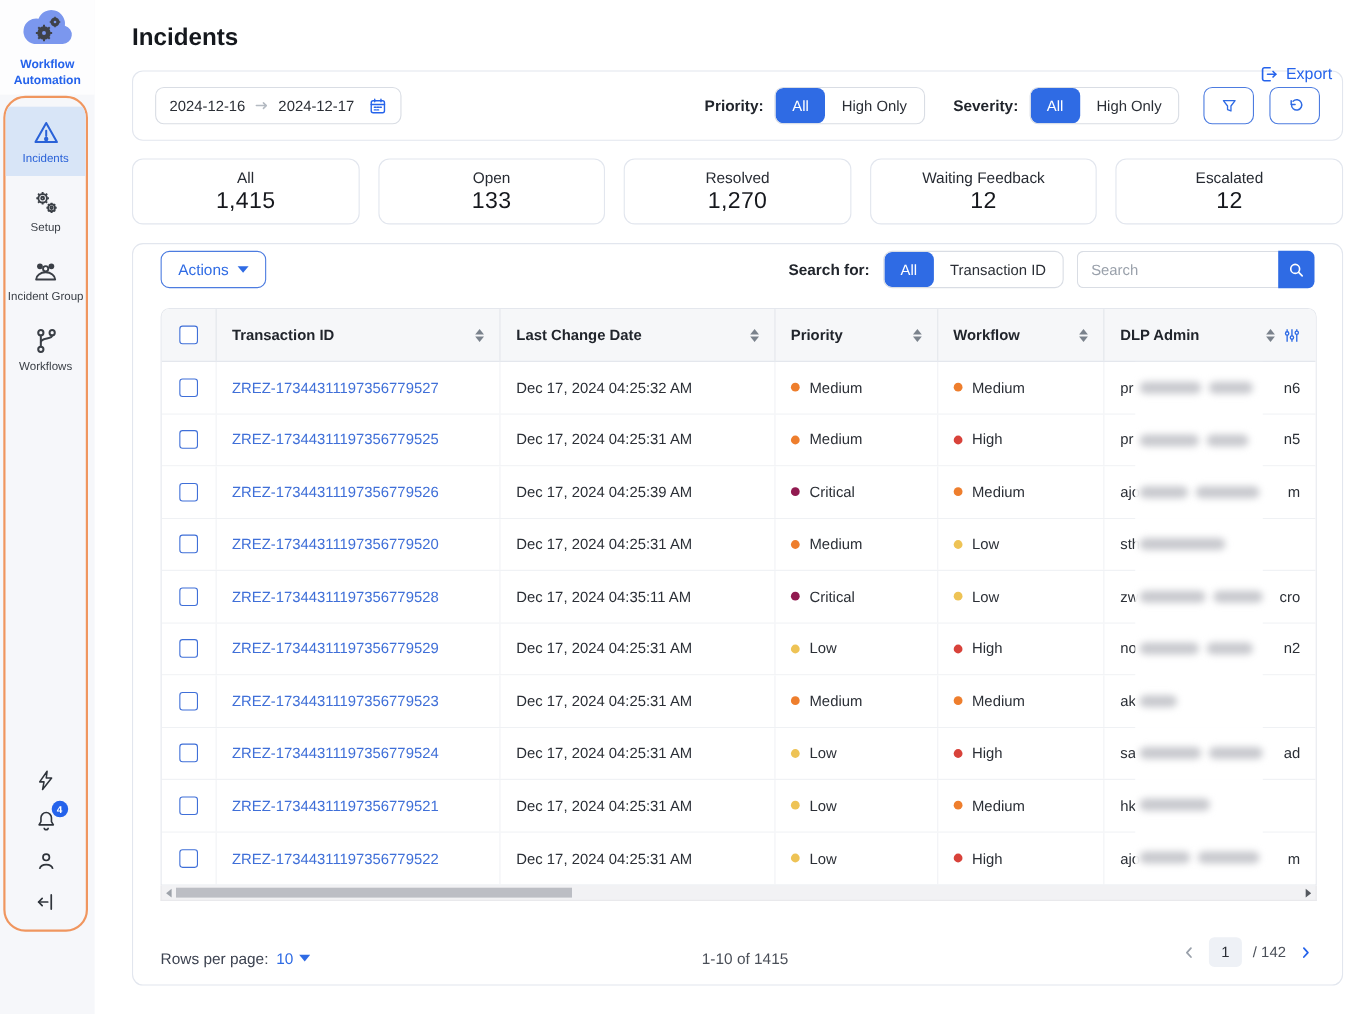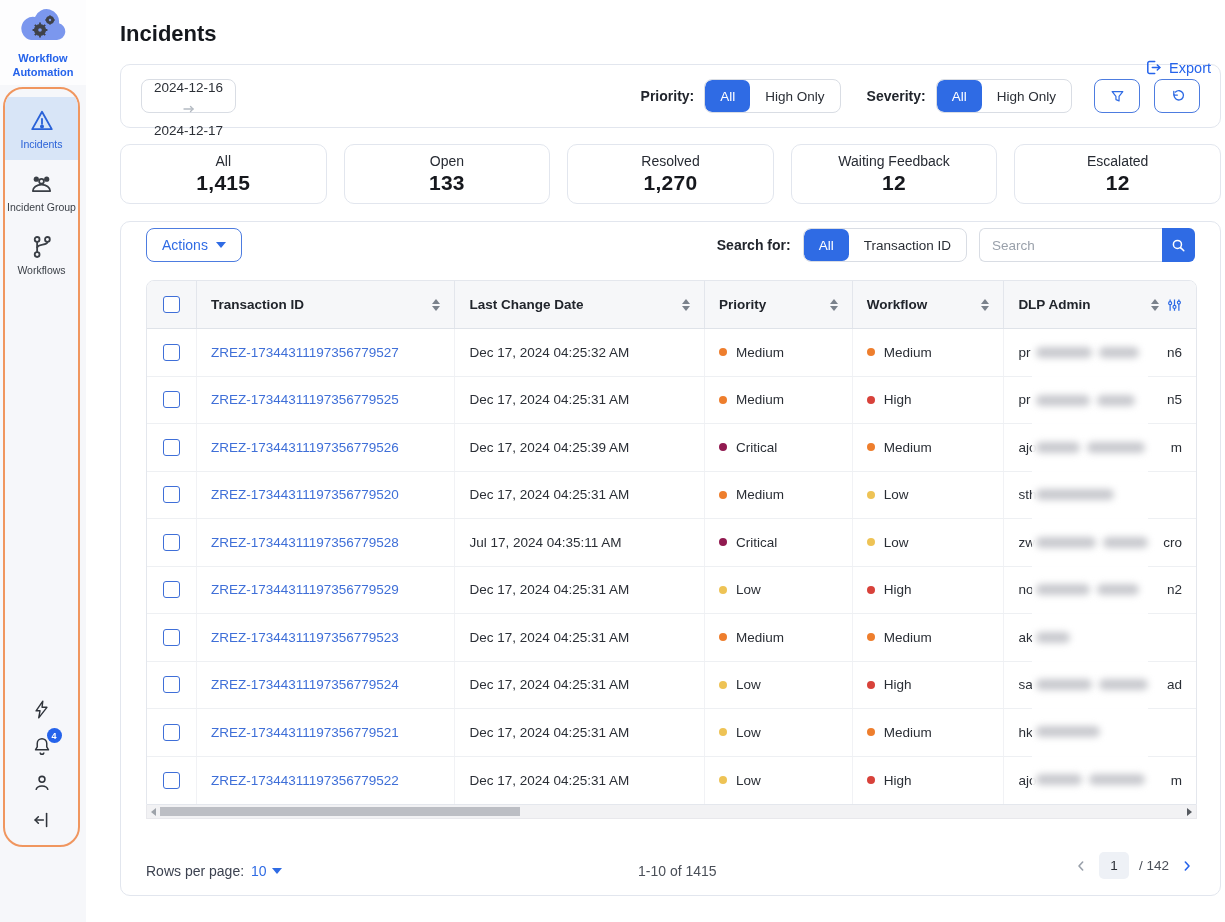--- a/index.html
+++ b/index.html
@@ -49,7 +49,7 @@
   .filter-card { margin-top:16px; height:64px; display:flex; align-items:center; padding:0 20px; }
   .date-range {
     display:flex; align-items:center; gap:9px; border:1px solid #d9dde4; border-radius:8px;
-    height:34px; padding:0 12px; font-size:13.5px; color:#2b2f36; cursor:pointer;flex-direction:column;
+    height:34px; padding:0 12px; font-size:13.5px; color:#2b2f36; cursor:pointer;
   }
   .flt-label { font-weight:bold; font-size:14px; color:#21252c; }
   .seg { display:inline-flex; border:1px solid #d9dde4; border-radius:8px; background:#fff; overflow:hidden; height:34px; }

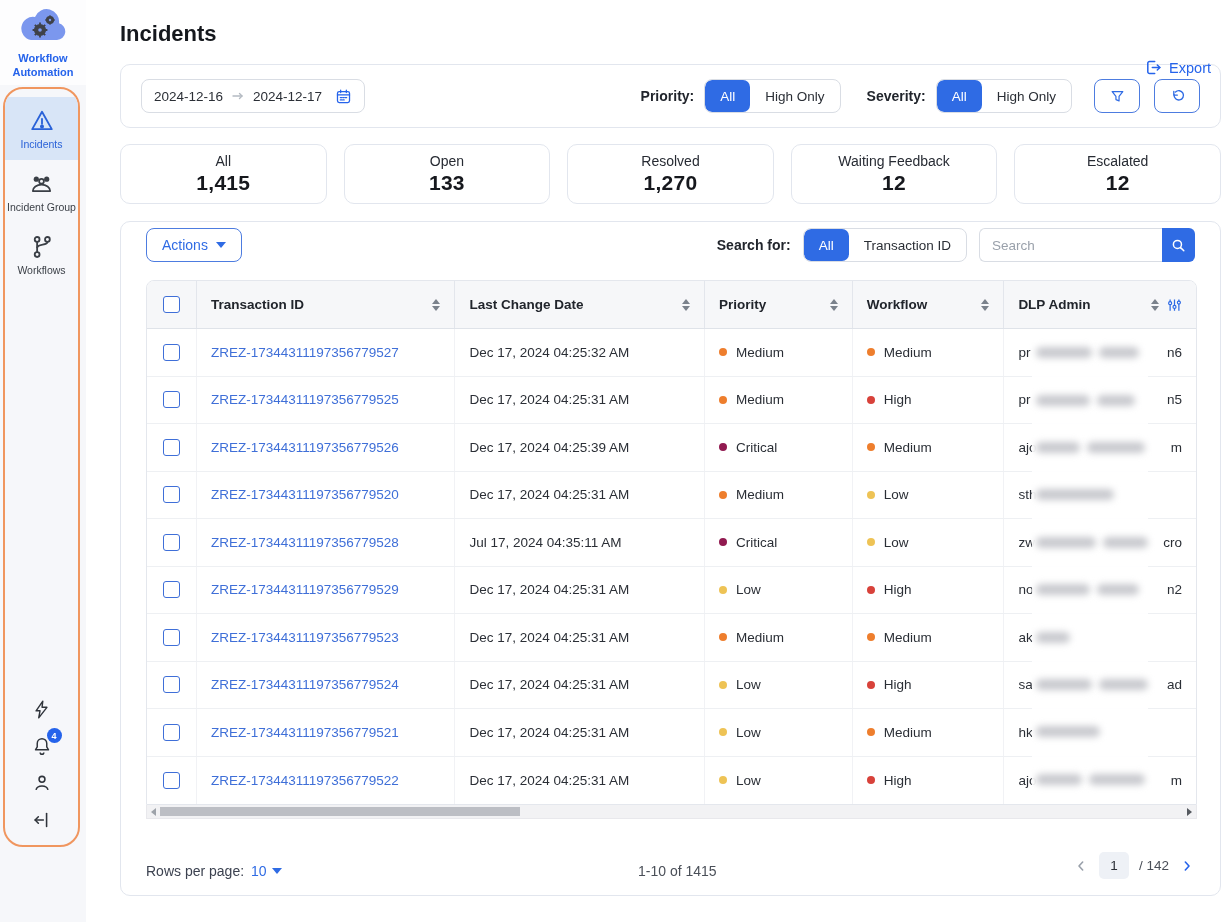--- a/index.html
+++ b/index.html
@@ -65,7 +65,7 @@
   .summary-row { display:flex; gap:17px; margin-top:16px; }
   .sum-card { flex:1; height:60px; display:flex; flex-direction:column; align-items:center; justify-content:center; gap:2px; }
   .sum-label { font-size:14px; color:#272b33; }
-  .sum-value { font-size:21px; font-weight:bold; color:#16181d; letter-spacing:0.3px; }
+  .sum-value { font-size:21px; font-weight:normal; color:#16181d; letter-spacing:0.3px; }
 
   
   .table-card { margin-top:17px; padding:6px 25px 16px; position:relative; }

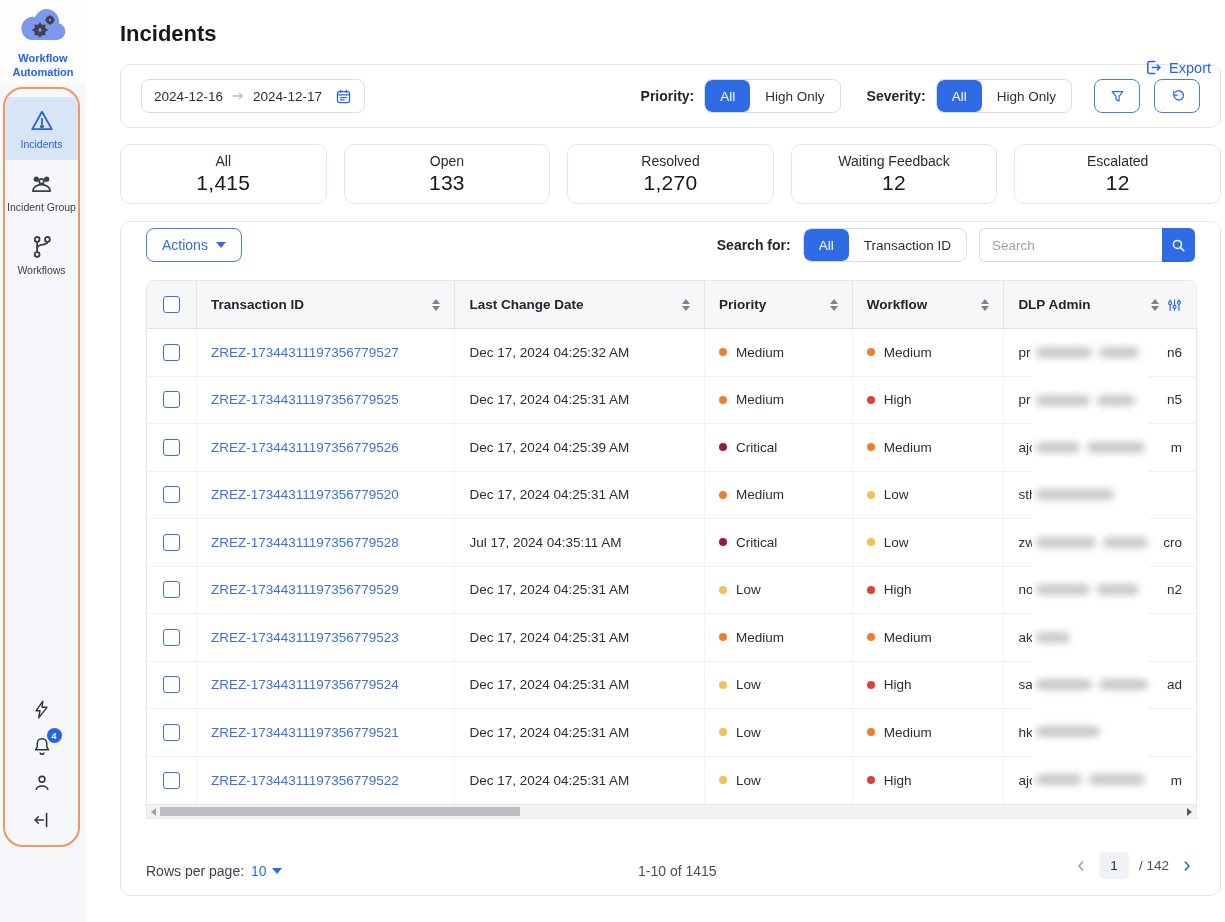--- a/index.html
+++ b/index.html
@@ -180,6 +180,19 @@
       <span class="ni-label">Incidents</span>
     </div>
 
+    <div class="nav-item">
+      <span>
+        <svg width="26" height="26" viewBox="0 0 24 24" fill="none" stroke="#3a3f46" stroke-width="1.6">
+          <circle cx="9" cy="8.5" r="3.6"></circle>
+          <circle cx="9" cy="8.5" r="1.2"></circle>
+          <path d="M9 3.2 v1.4 M9 12.4 v1.4 M3.7 8.5 h1.4 M12.9 8.5 h1.4 M5.2 4.7 l1 1 M11.8 11.3 l1 1 M12.8 4.7 l-1 1 M6.2 11.3 l-1 1"></path>
+          <circle cx="16.5" cy="16.5" r="2.9"></circle>
+          <circle cx="16.5" cy="16.5" r="1"></circle>
+          <path d="M16.5 12.2 v1.2 M16.5 19.6 v1.2 M12.2 16.5 h1.2 M19.6 16.5 h1.2 M13.5 13.5 l0.9 0.9 M18.6 18.6 l0.9 0.9 M19.5 13.5 l-0.9 0.9 M14.4 18.6 l-0.9 0.9"></path>
+        </svg>
+      </span>
+      <span class="ni-label">Setup</span>
+    </div>
 
     <div class="nav-item">
       <span>

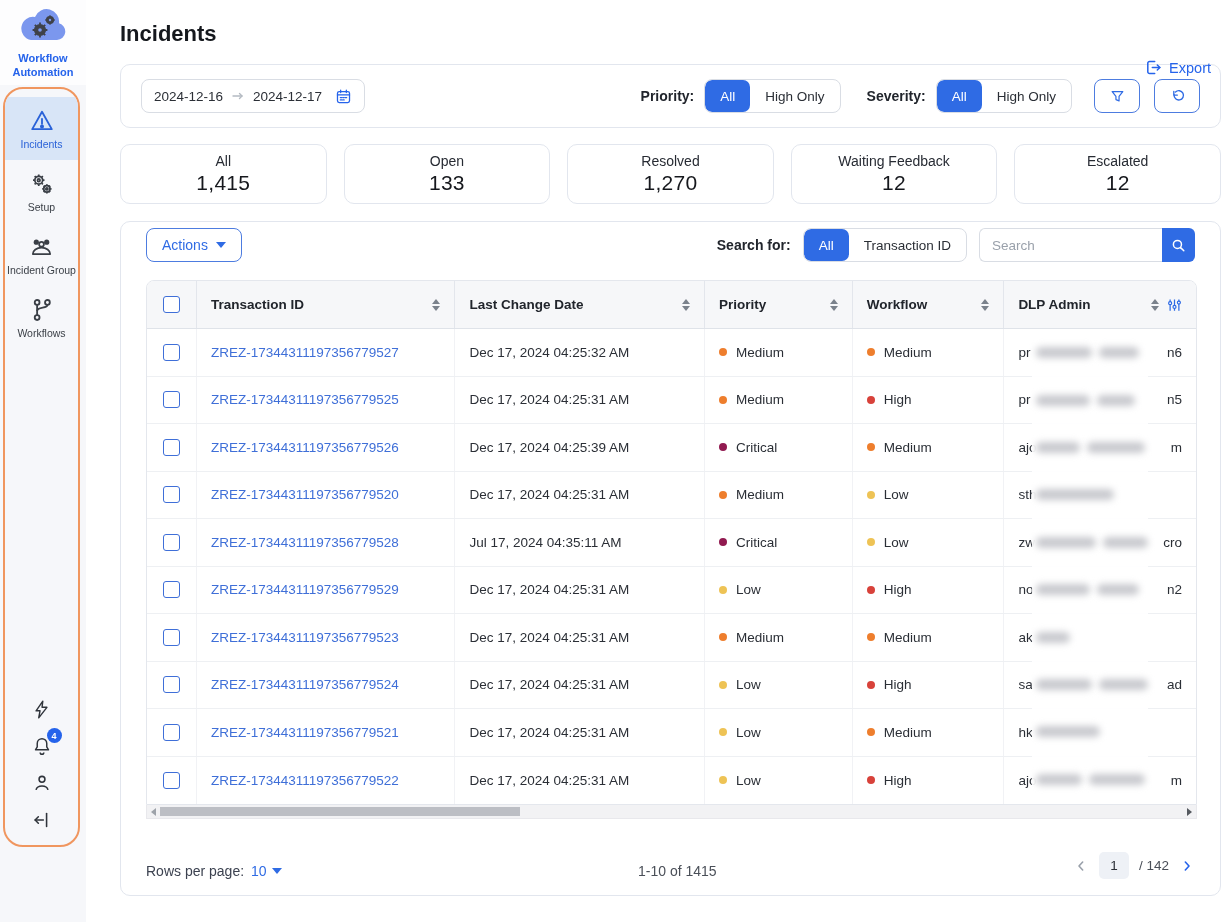--- a/index.html
+++ b/index.html
@@ -505,7 +505,7 @@
           <div class="cell c-txn">
               <a class="link">ZREZ-17344311197356779528</a>
             </div>
-          <div class="cell c-date">Jul 17, 2024 04:35:11 AM</div>
+          <div class="cell c-date">Dec 17, 2024 04:35:11 AM</div>
           <div class="cell c-pri">
               <span class="dot" style="background: rgb(145, 26, 80);"></span>
               <span>Critical</span>

